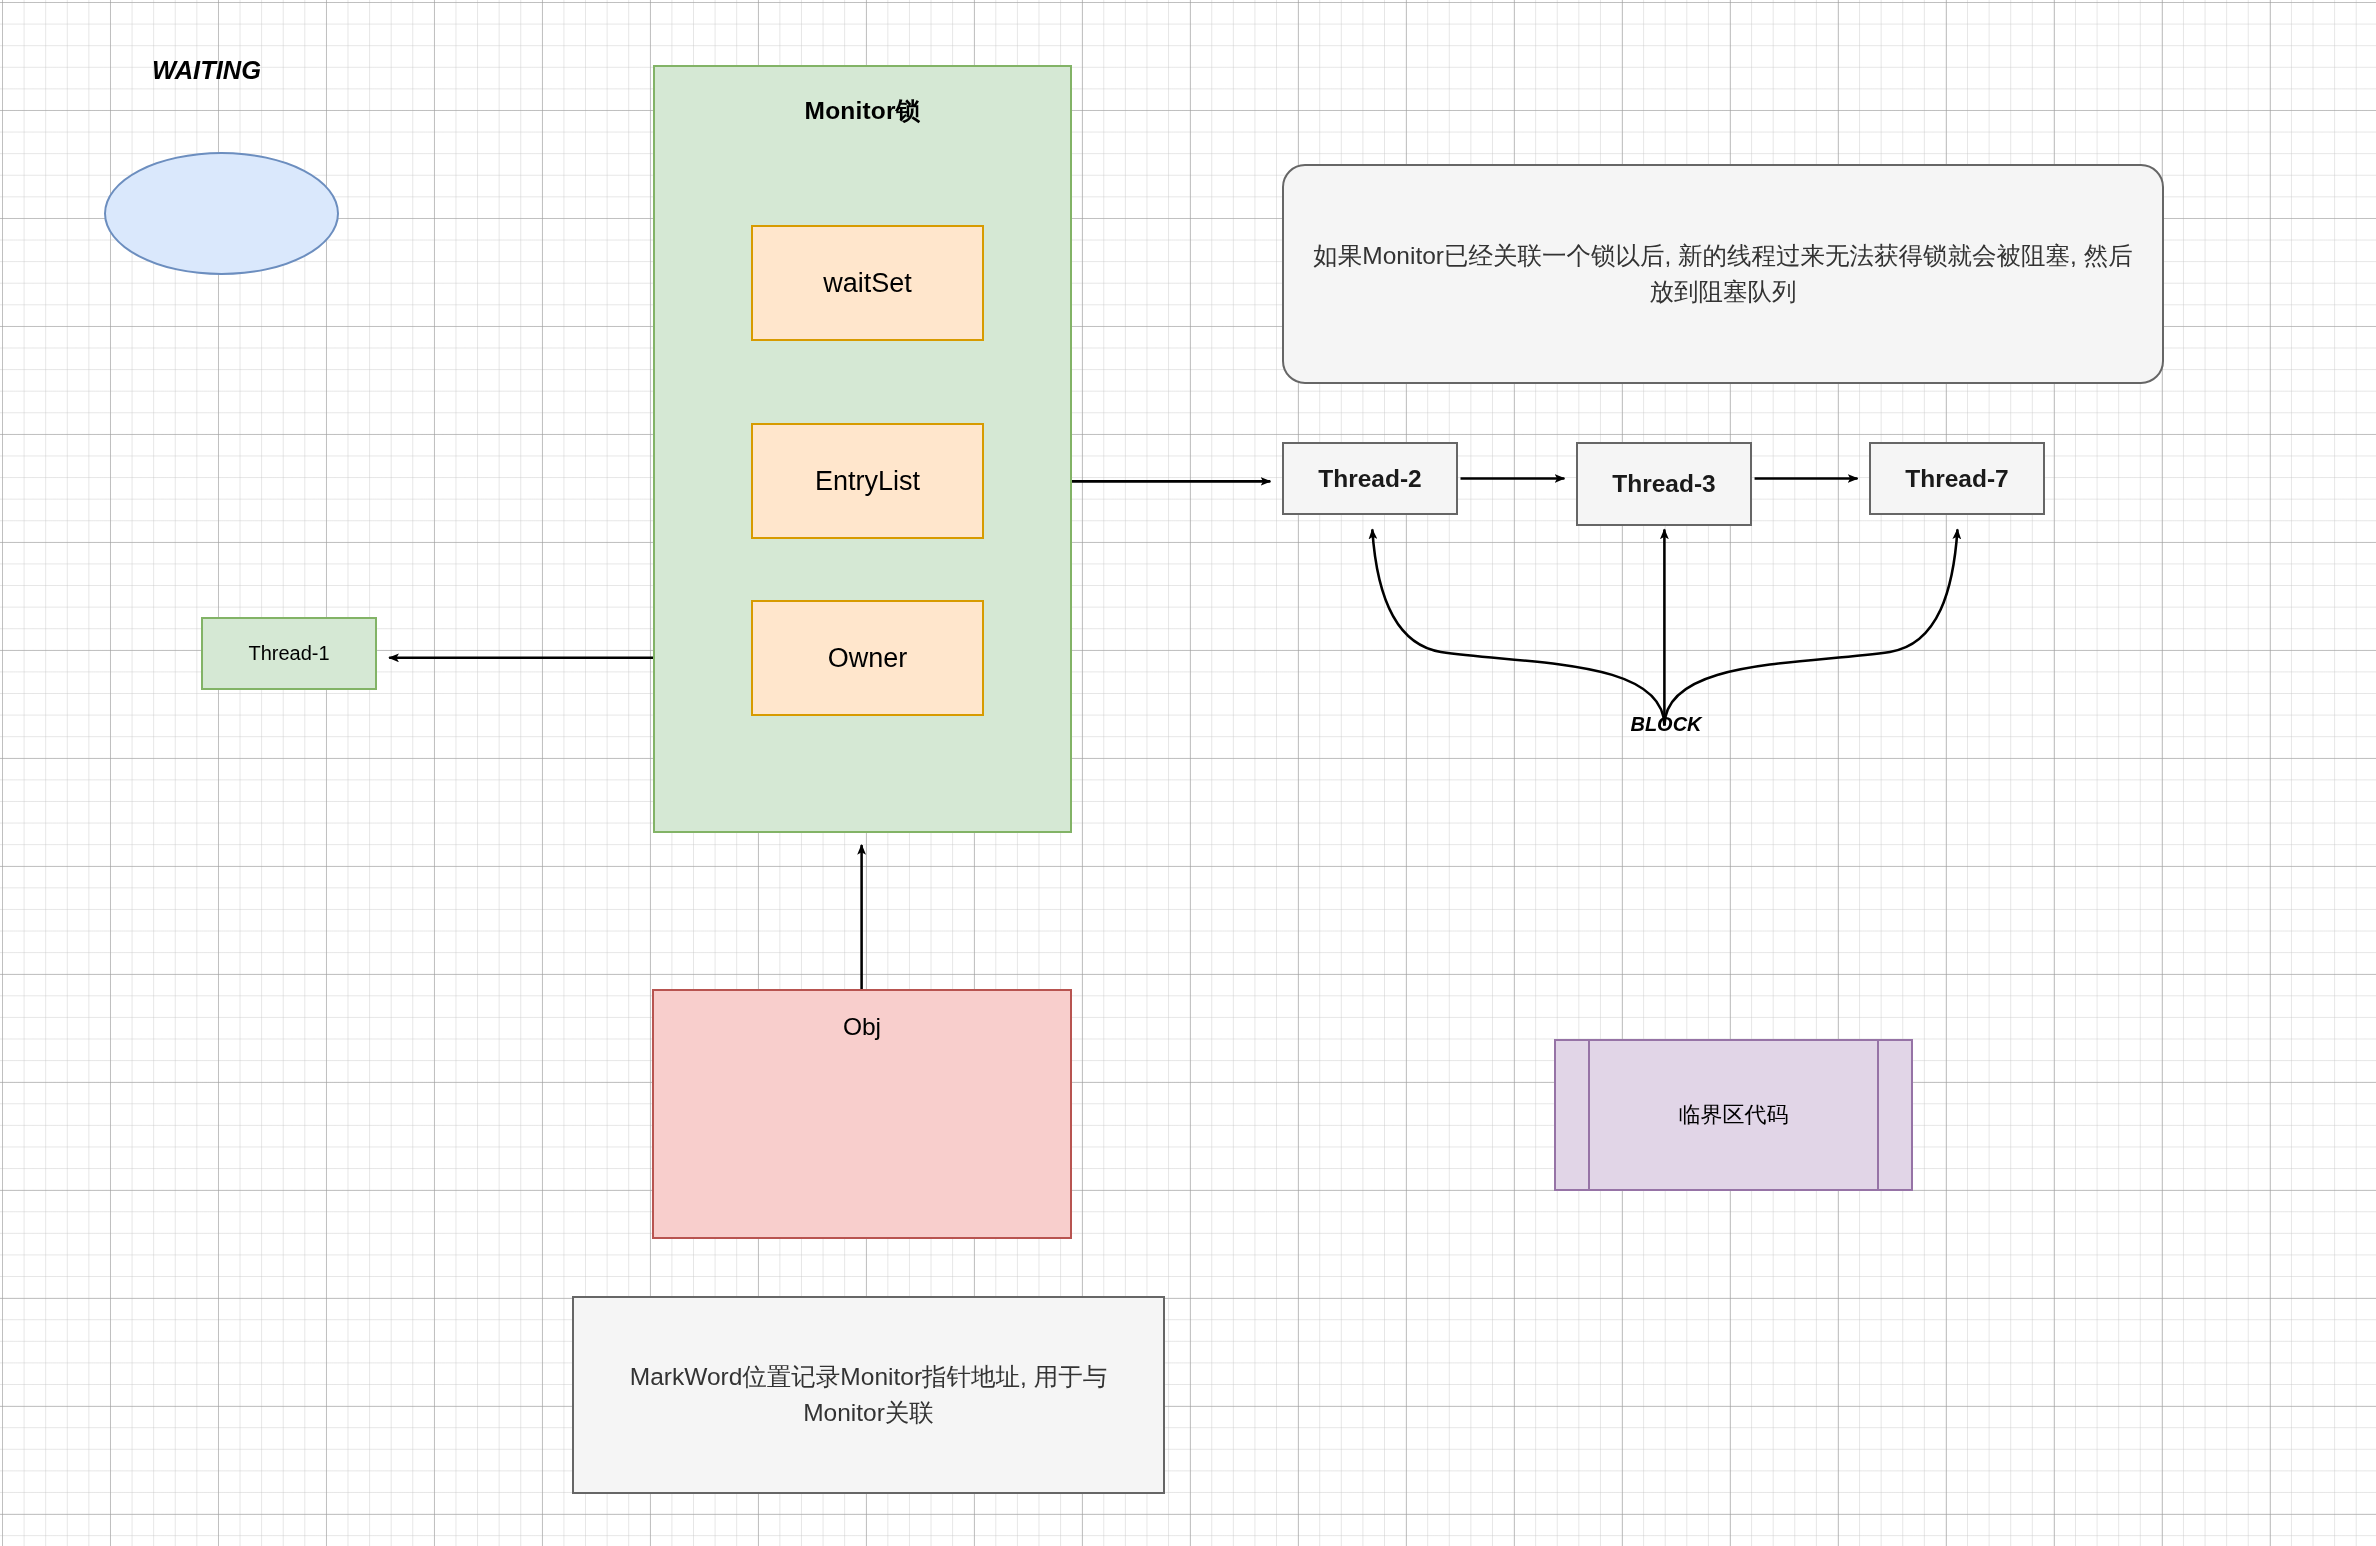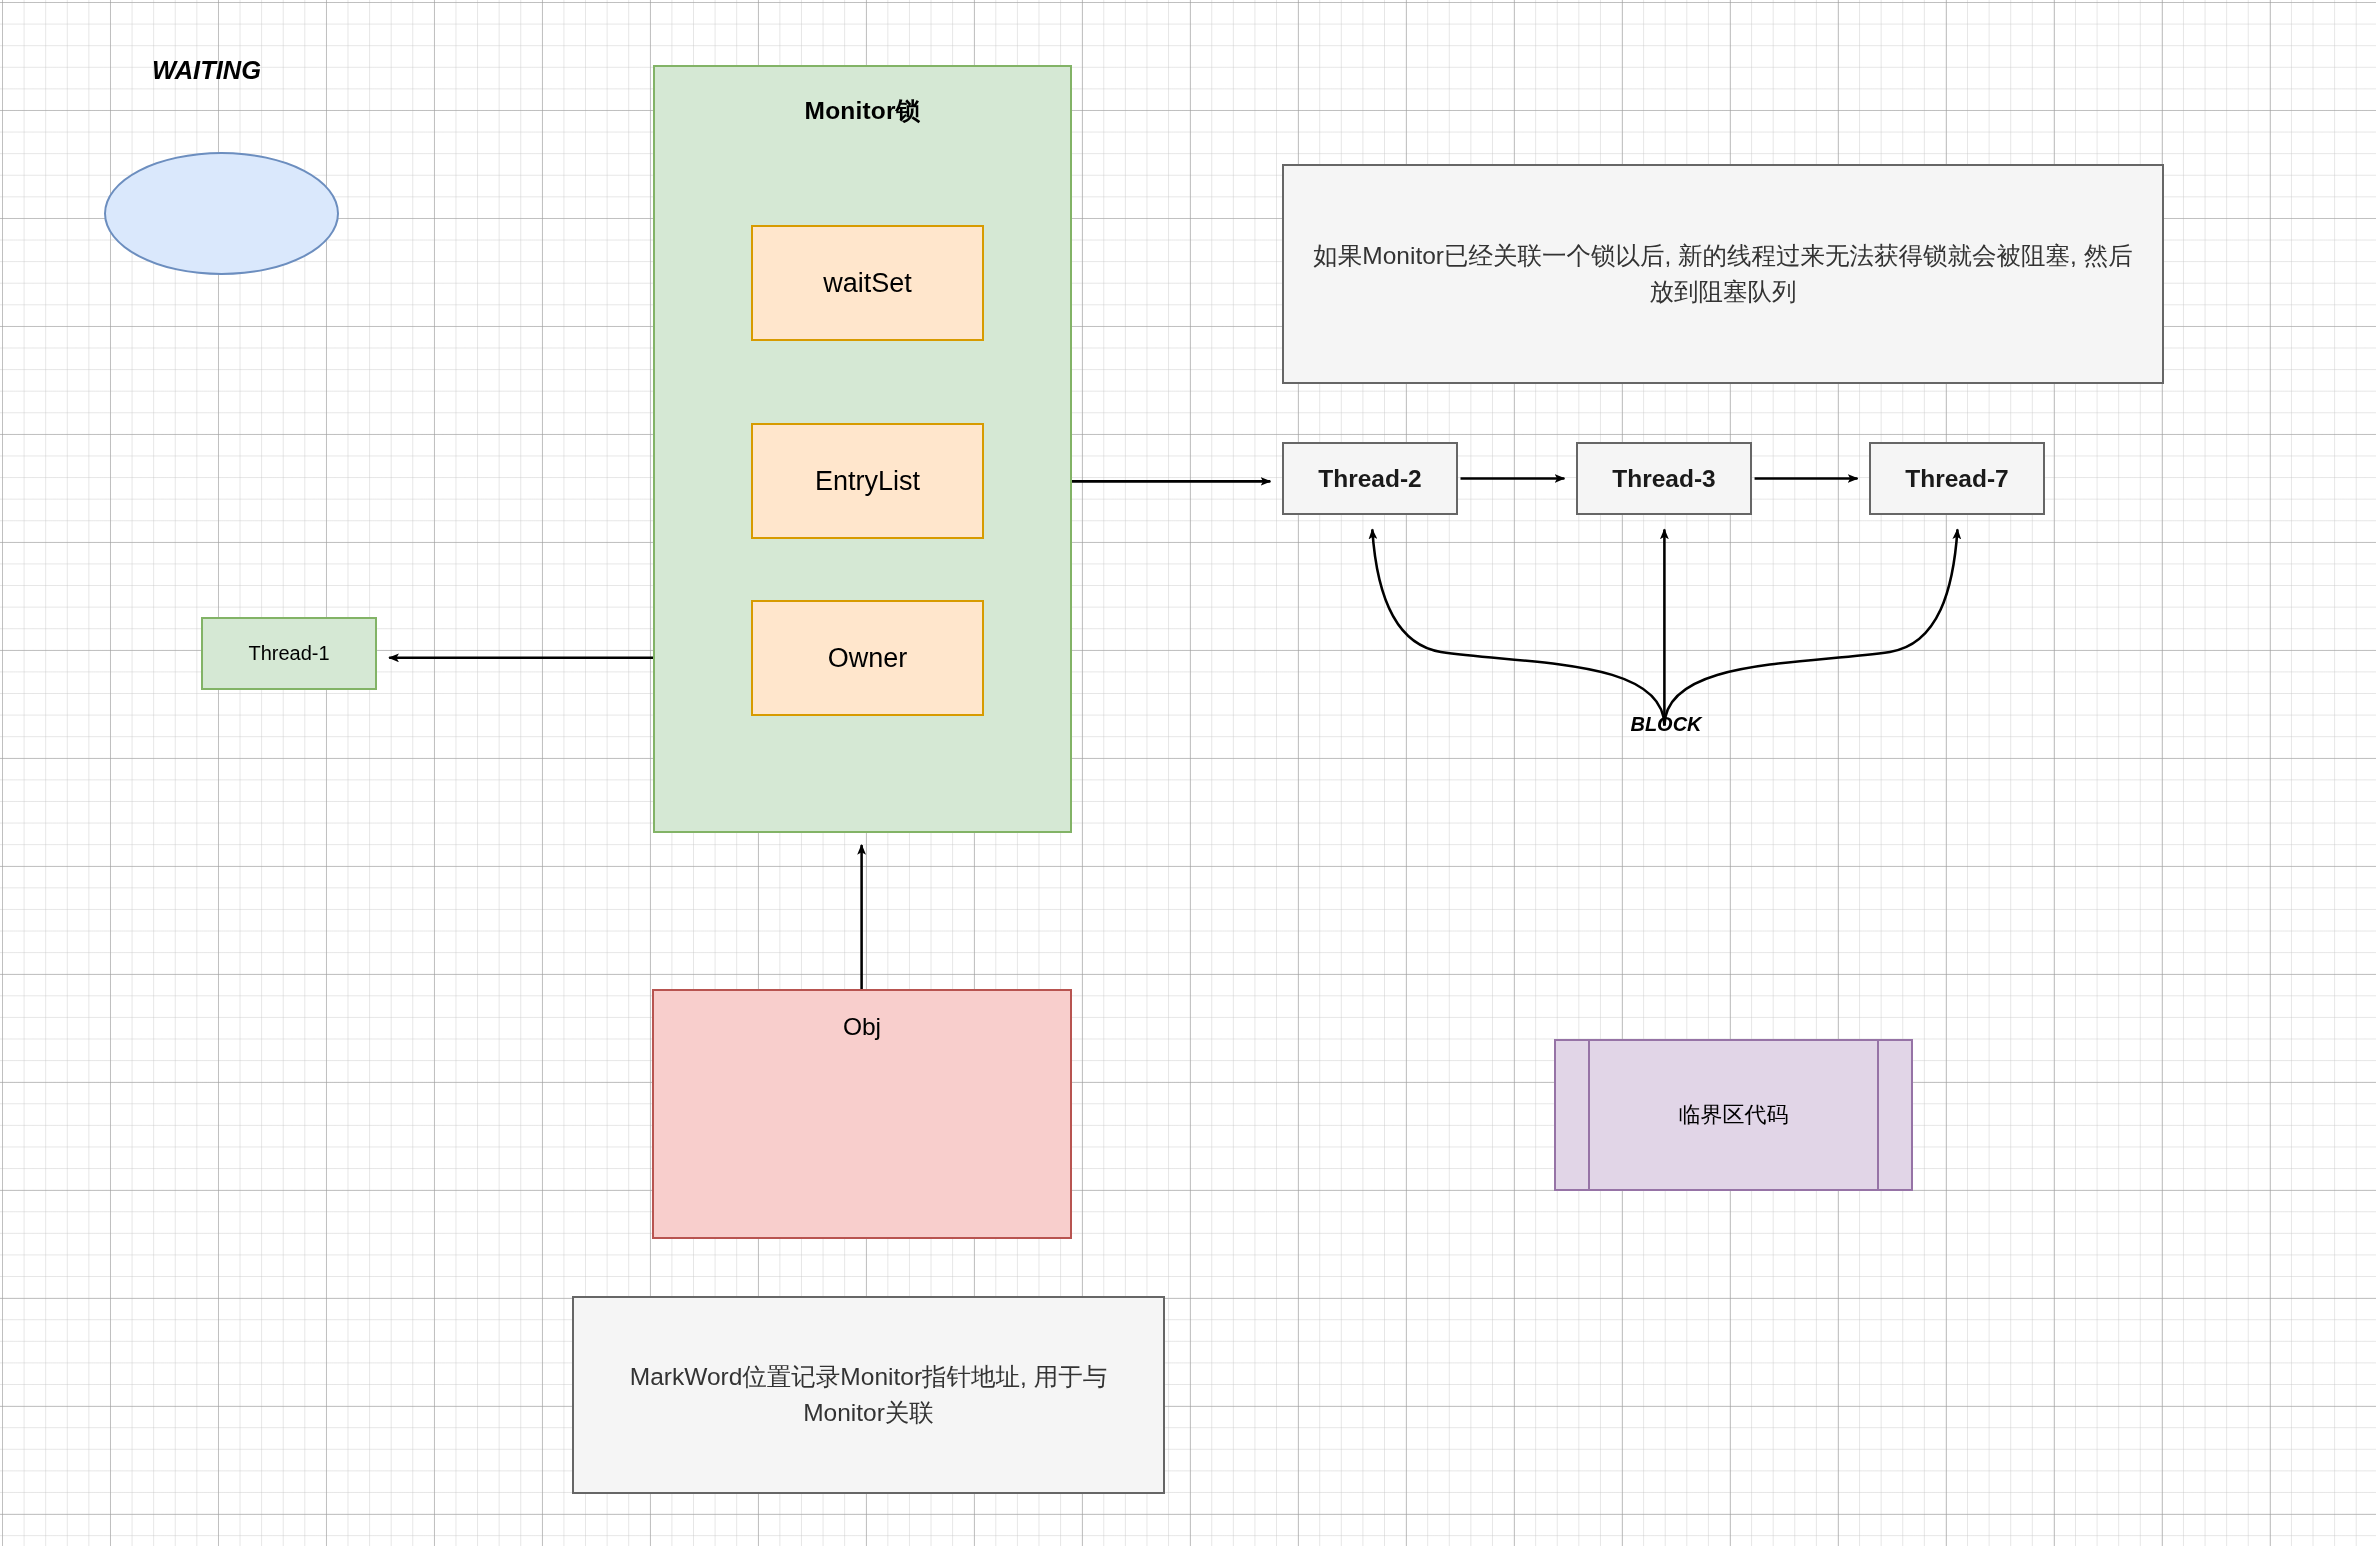--- a/index.html
+++ b/index.html
@@ -88,7 +88,7 @@
     color: #333333;
     padding: 0 17.6px;
   }
-  #note-monitor { left: 1282px; top: 164px; width: 882px; height: 220px; }
+  #note-monitor { left: 1282px; top: 164px; width: 882px; height: 220px; border-radius: 23px; }
   #note-markword{ left: 572px;  top: 1296px; width: 593px; height: 198px; }
 
   

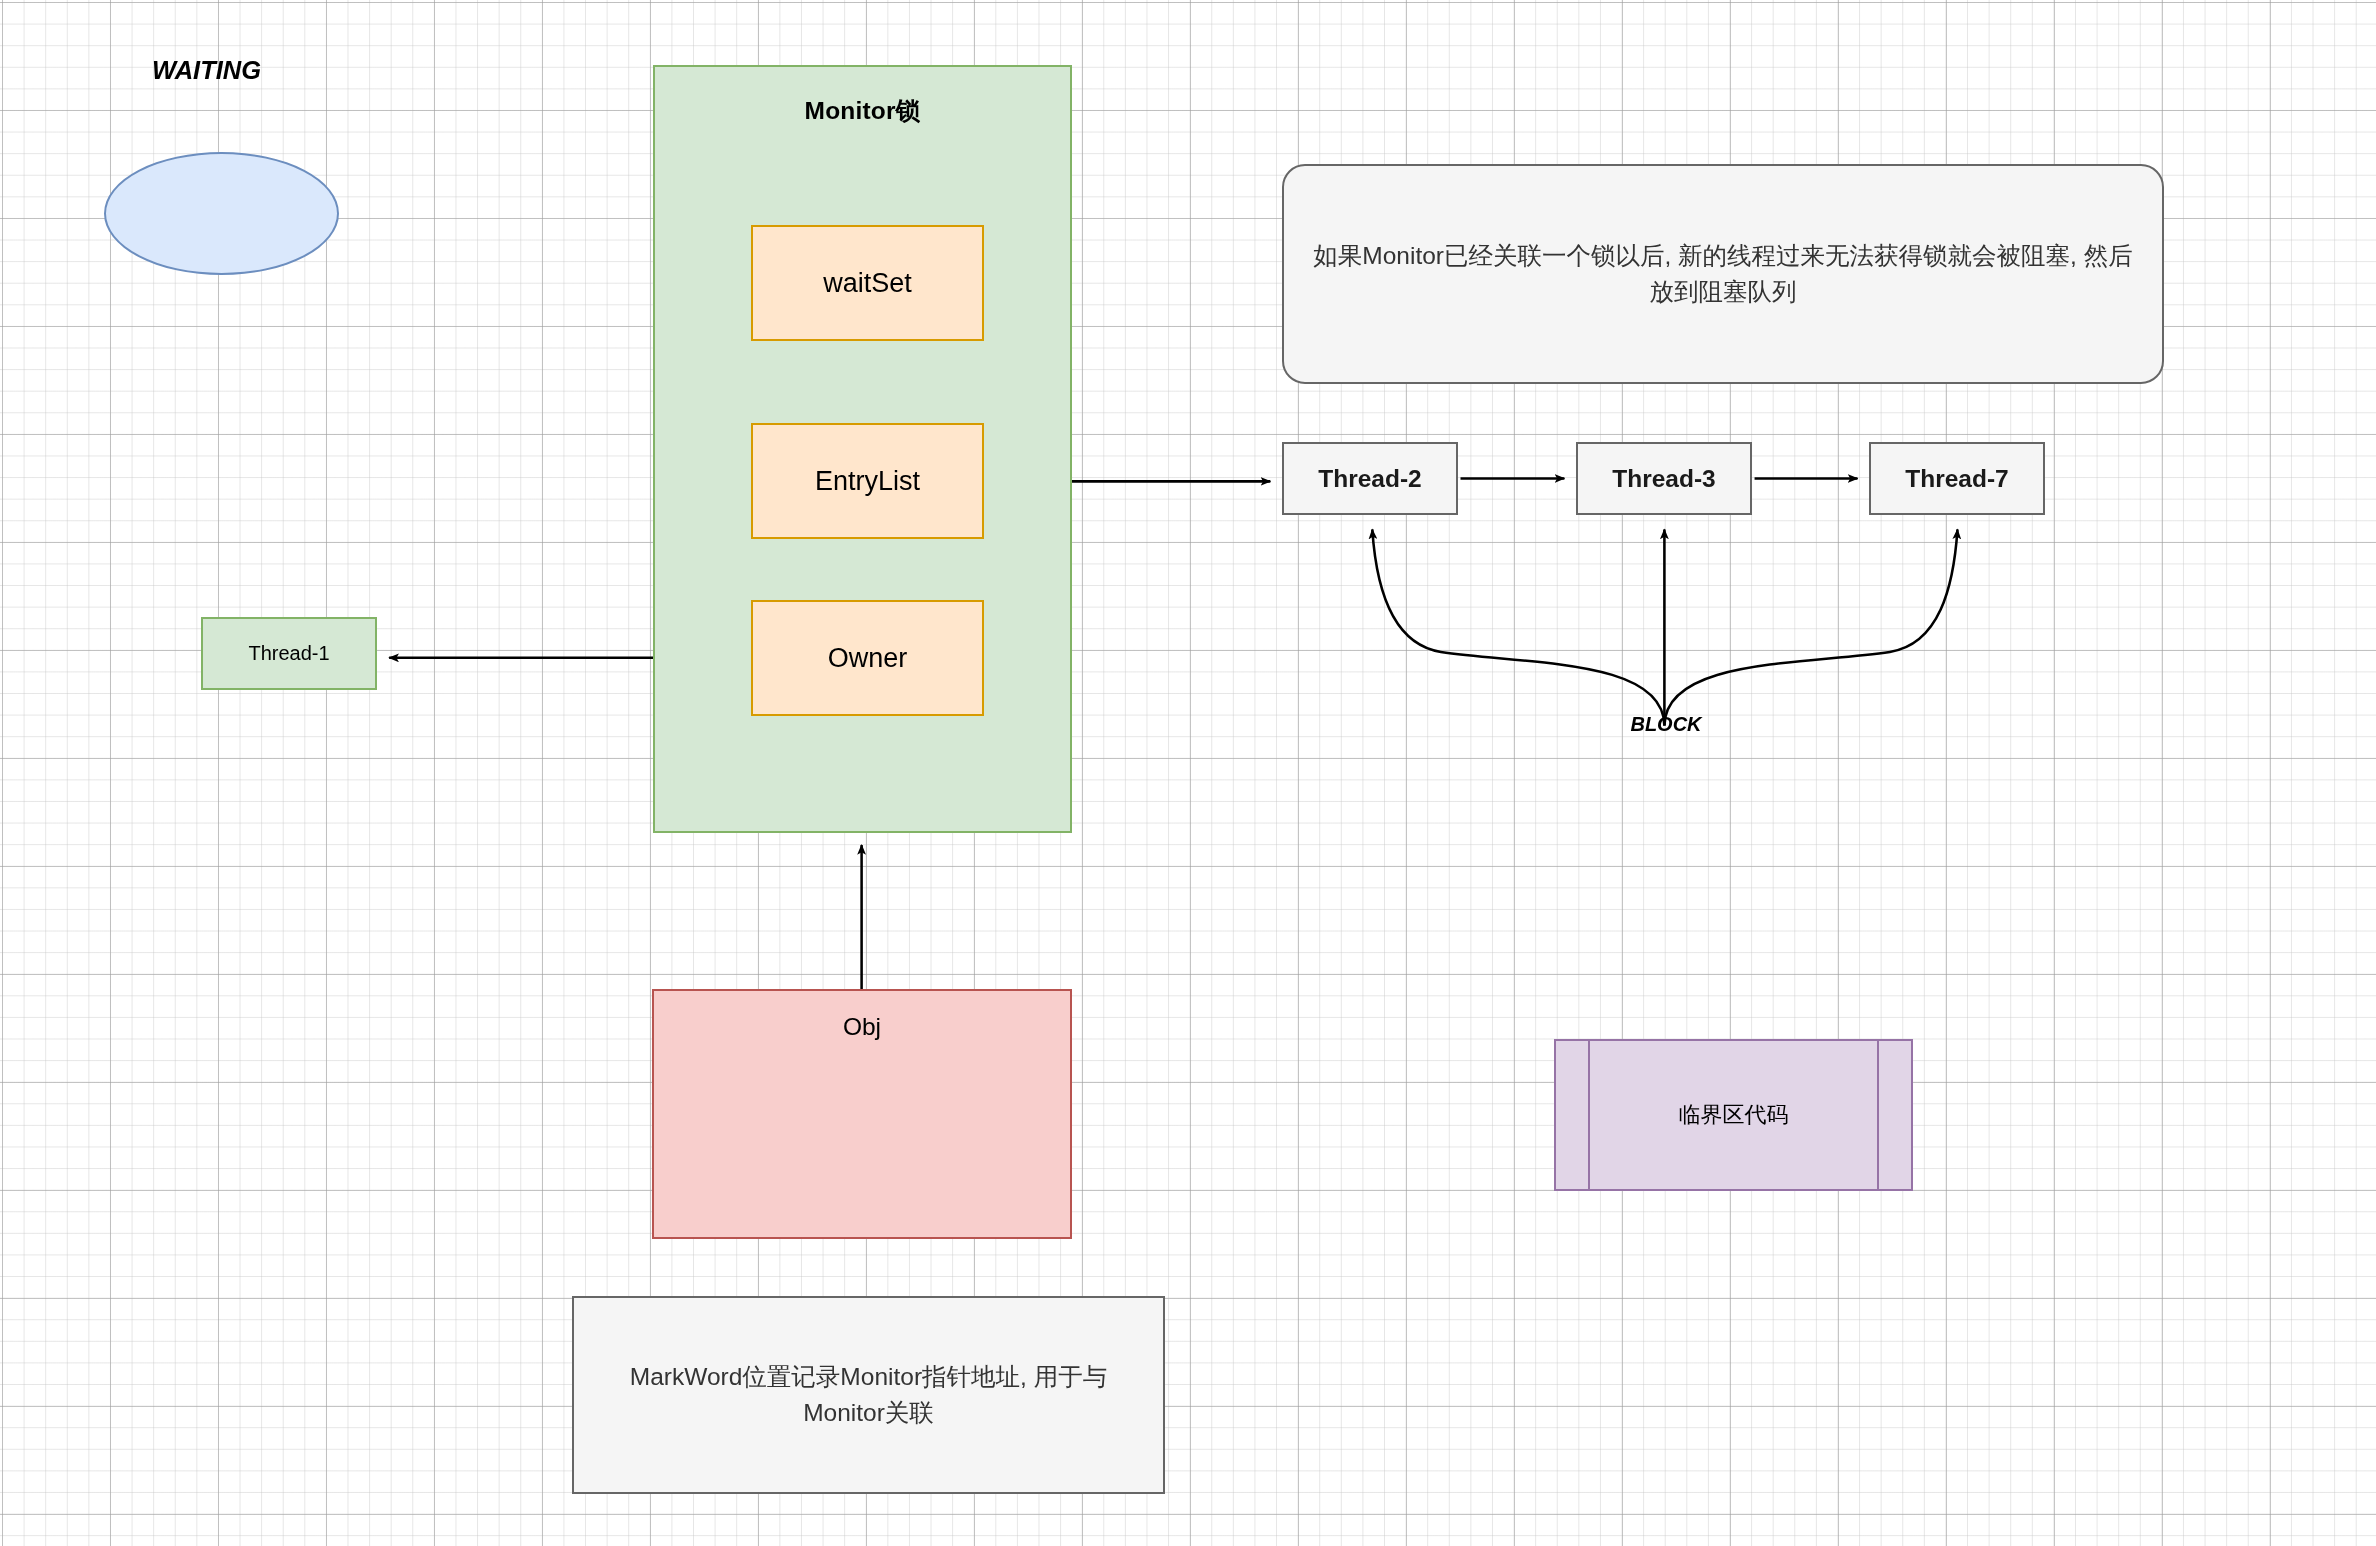--- a/index.html
+++ b/index.html
@@ -100,7 +100,7 @@
     color: #1a1a1a;
   }
   #thread2-box { left: 1282px; top: 442px; width: 176px; height: 73px; }
-  #thread3-box { left: 1576px; top: 442px; width: 176px; height: 73px; }
+  #thread3-box { left: 1576px; top: 442px; width: 176px; height: 84px; }
   #thread4-box { left: 1869px; top: 442px; width: 176px; height: 73px; }
 
   #block-label {

